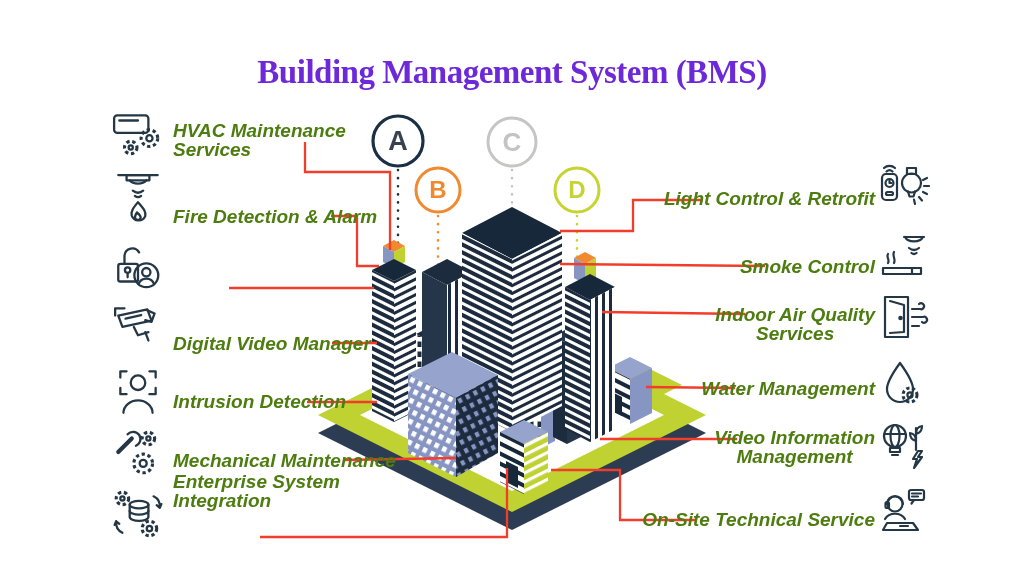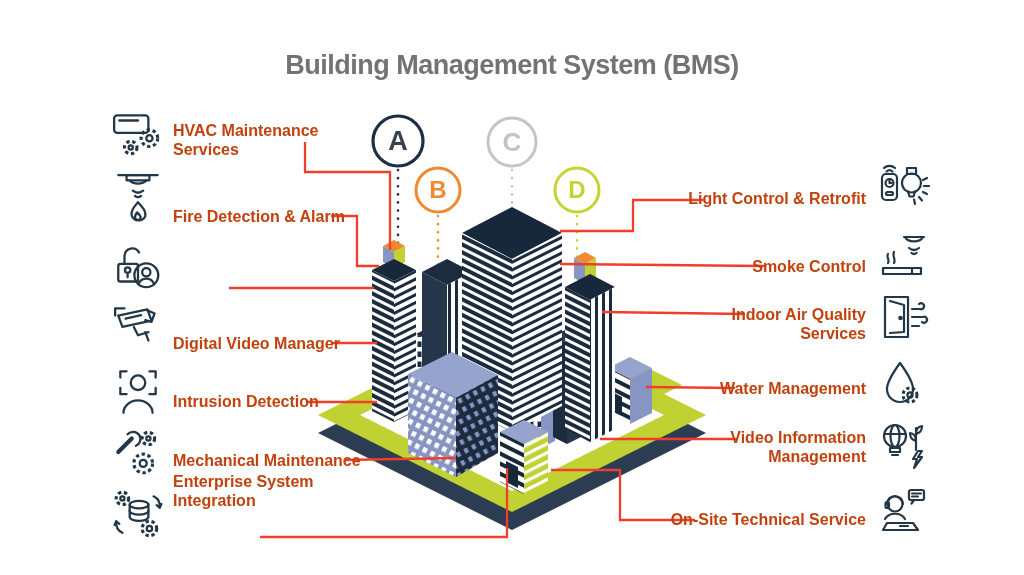--- a/index.html
+++ b/index.html
@@ -7,7 +7,7 @@
        font-family:"Liberation Sans",sans-serif;}
   .stage{position:absolute;inset:0;width:1024px;height:575px;}
   .title{position:absolute;top:32px;left:0;width:1024px;text-align:center;
-         font-size:27px;font-weight:800;letter-spacing:-0.5px;color:#737373;}
+         font-size:33px;font-weight:800;letter-spacing:-0.5px;color:#6d28d9;font-family:Liberation Serif, serif;}
   .label{position:absolute;font-size:16px;font-weight:700;color:#c2410c;
          white-space:pre-line;line-height:19px;}
   .l-label{left:173px;text-align:left;}

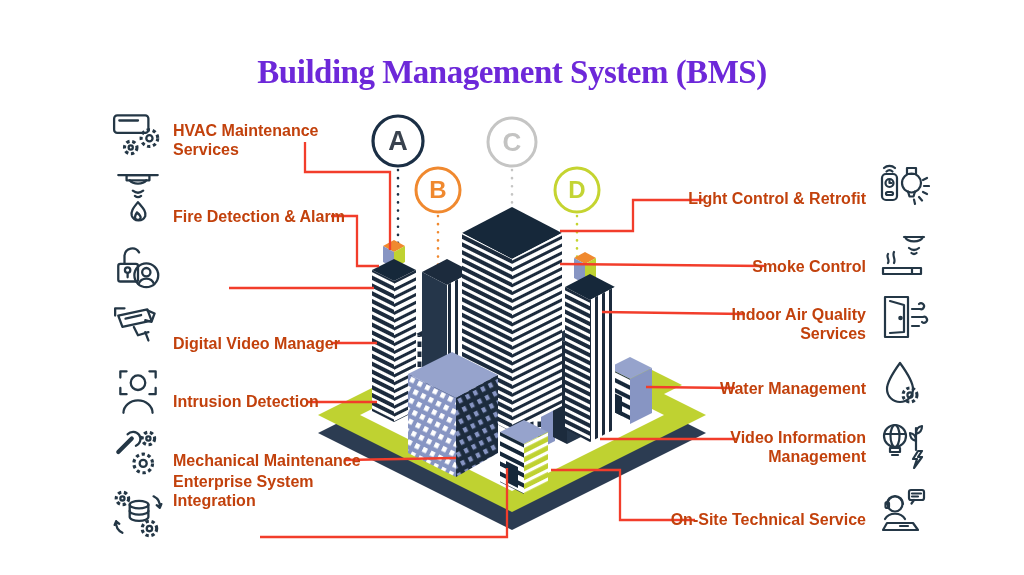--- a/index.html
+++ b/index.html
@@ -8,8 +8,8 @@
   .stage{position:absolute;inset:0;width:1024px;height:575px;}
   .title{position:absolute;top:32px;left:0;width:1024px;text-align:center;
          font-size:33px;font-weight:800;letter-spacing:-0.5px;color:#6d28d9;font-family:Liberation Serif, serif;}
-  .label{position:absolute;font-size:16px;font-weight:700;color:#c2410c;
-         white-space:pre-line;line-height:19px;}
+  .label{position:absolute;font-size:19px;font-weight:700;color:#4d7c0f;
+         white-space:pre-line;line-height:19px;font-style:italic;}
   .l-label{left:173px;text-align:left;}
   .r-label{right:158px;text-align:right;}
   .icon{position:absolute;width:54px;height:56px;}

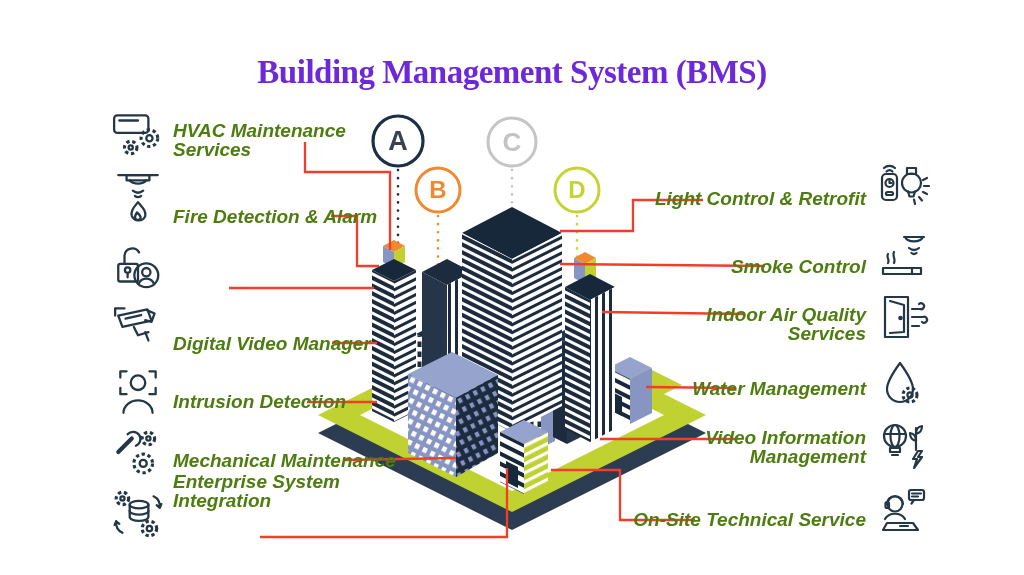--- a/index.html
+++ b/index.html
@@ -11,7 +11,7 @@
   .label{position:absolute;font-size:19px;font-weight:700;color:#4d7c0f;
          white-space:pre-line;line-height:19px;font-style:italic;}
   .l-label{left:173px;text-align:left;}
-  .r-label{right:158px;text-align:right;}
+  .r-label{right:149px;text-align:center;}
   .icon{position:absolute;width:54px;height:56px;}
   .l-icon{left:111px;}
   .r-icon{right:94px;width:52px;}

